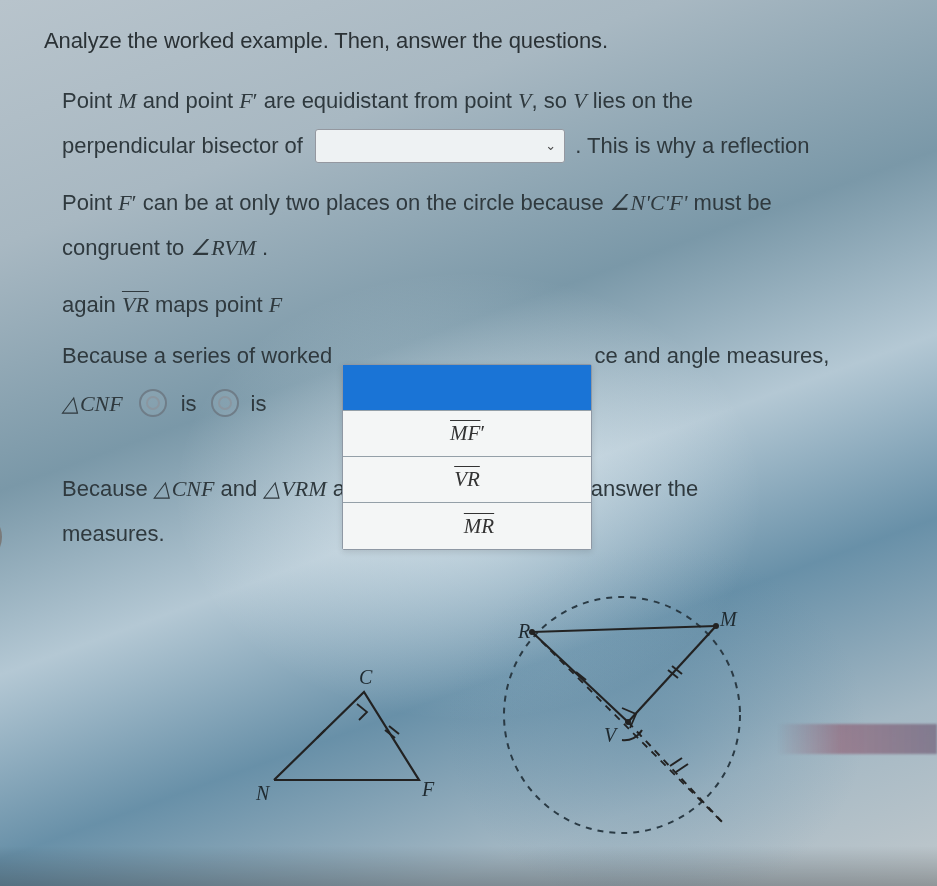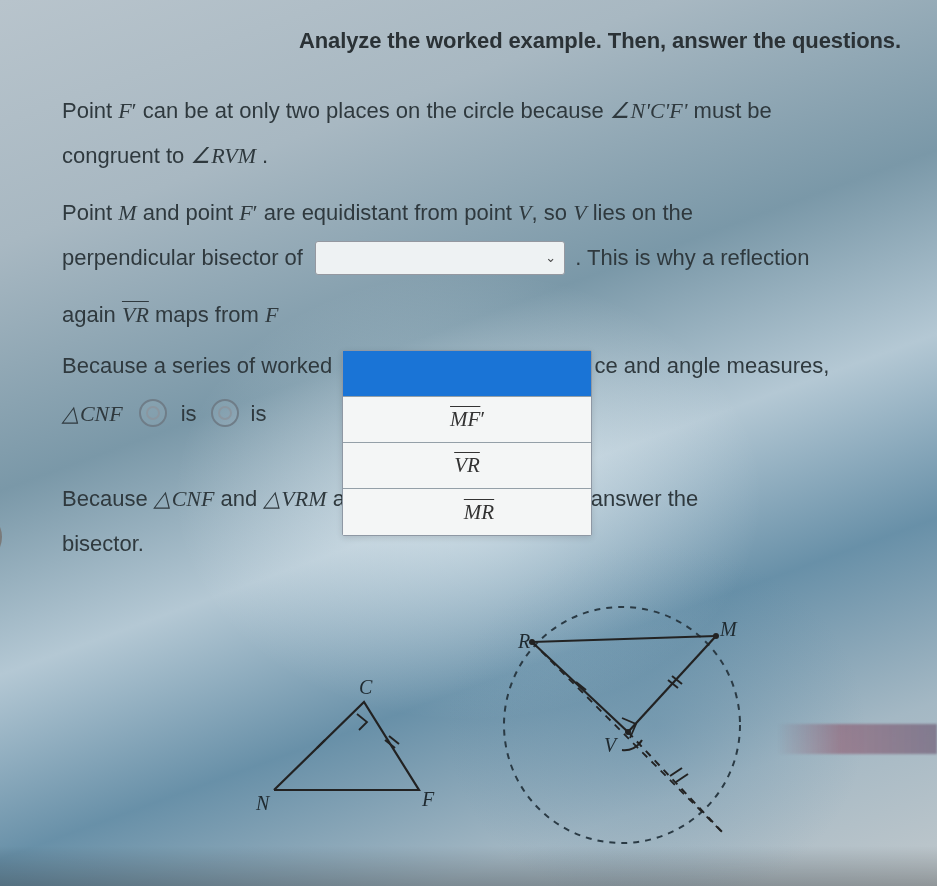--- a/index.html
+++ b/index.html
@@ -20,9 +20,8 @@
   }
   .content { position: relative; z-index: 2; }
   .heading {
-    font-weight: 700; font-size: 22px; color: #2b3236; margin-bottom: 34px;
+    font-weight: 400; font-size: 22px; color: #2b3236; margin-bottom: 24px;
     letter-spacing: -0.1px;
-    text-align: right;
   }
   .para { font-size: 22px; color: #2f393e; line-height: 2.05; margin-bottom: 12px; }
   .indent { padding-left: 18px; }

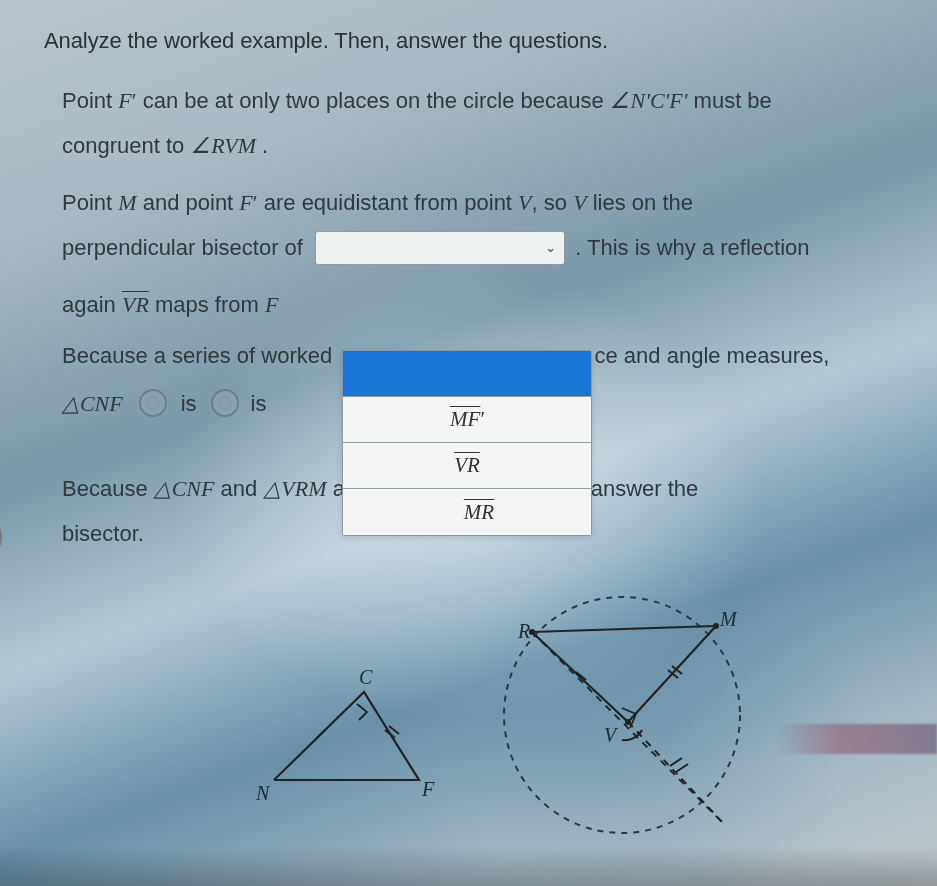--- a/index.html
+++ b/index.html
@@ -116,12 +116,6 @@
 
   <div class="heading">Analyze the worked example. Then, answer the questions.</div>
 
-  <div class="para indent">
-    <span>Point </span><span class="mathi prime">F</span><span> can be at only two places on the circle because </span><span class="mathi angle">N'C'F'</span><span> must be</span>
-    <br>
-    <span>congruent to </span><span class="mathi angle">RVM</span><span> .</span>
-  </div>
-
   <div class="para indent" style="margin-top:8px;">
     <span>Point </span><span class="mathi">M</span><span> and point </span><span class="mathi prime">F</span><span> are equidistant from point </span><span class="mathi">V</span><span>, so </span><span class="mathi">V</span><span> lies on the</span>
     <br>
@@ -130,6 +124,12 @@
       <span class="chev">⌄</span>
     </span>
     <span>. This is why a reflection</span>
+  </div>
+
+  <div class="para indent">
+    <span>Point </span><span class="mathi prime">F</span><span> can be at only two places on the circle because </span><span class="mathi angle">N'C'F'</span><span> must be</span>
+    <br>
+    <span>congruent to </span><span class="mathi angle">RVM</span><span> .</span>
   </div>
 
   <div class="para indent" style="margin-top:2px;">

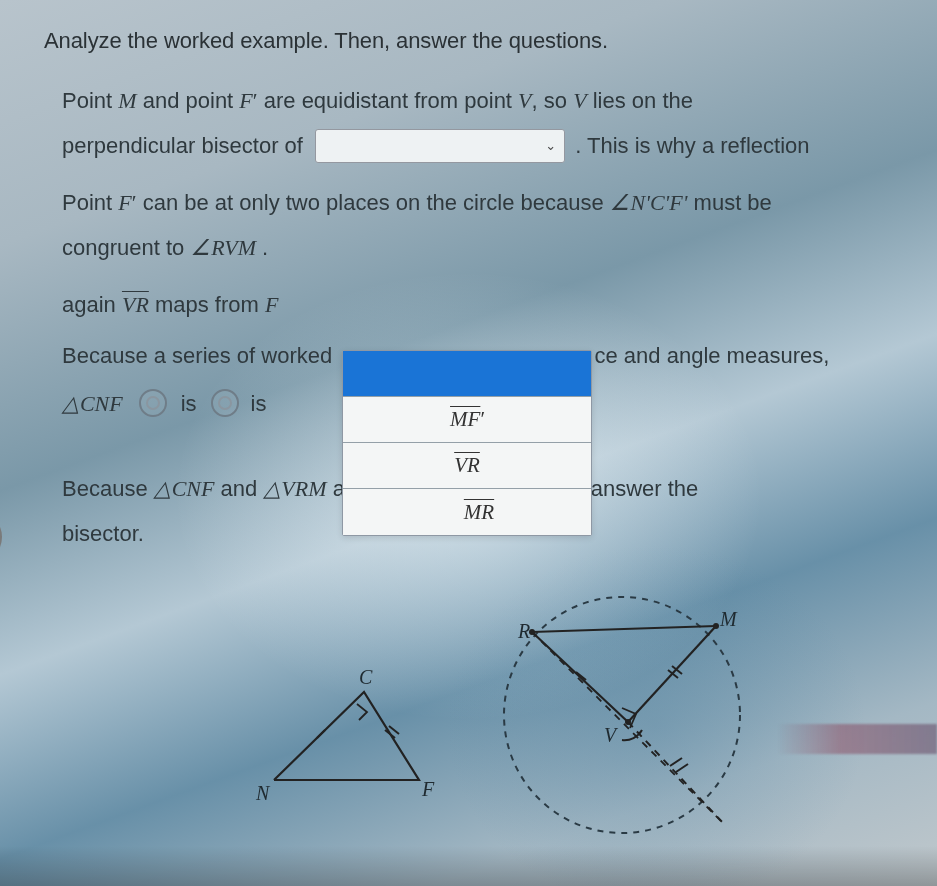--- a/index.html
+++ b/index.html
@@ -133,7 +133,7 @@
   </div>
 
   <div class="para indent" style="margin-top:2px;">
-    <span>again </span><span class="mathi overline">VR</span><span> maps from </span><span class="mathi">F</span>
+    <span>again </span><span class="mathi overline">VR</span><span> maps point </span><span class="mathi">F</span>
   </div>
 
   <div class="para indent" style="margin-top:-6px; position:relative;">

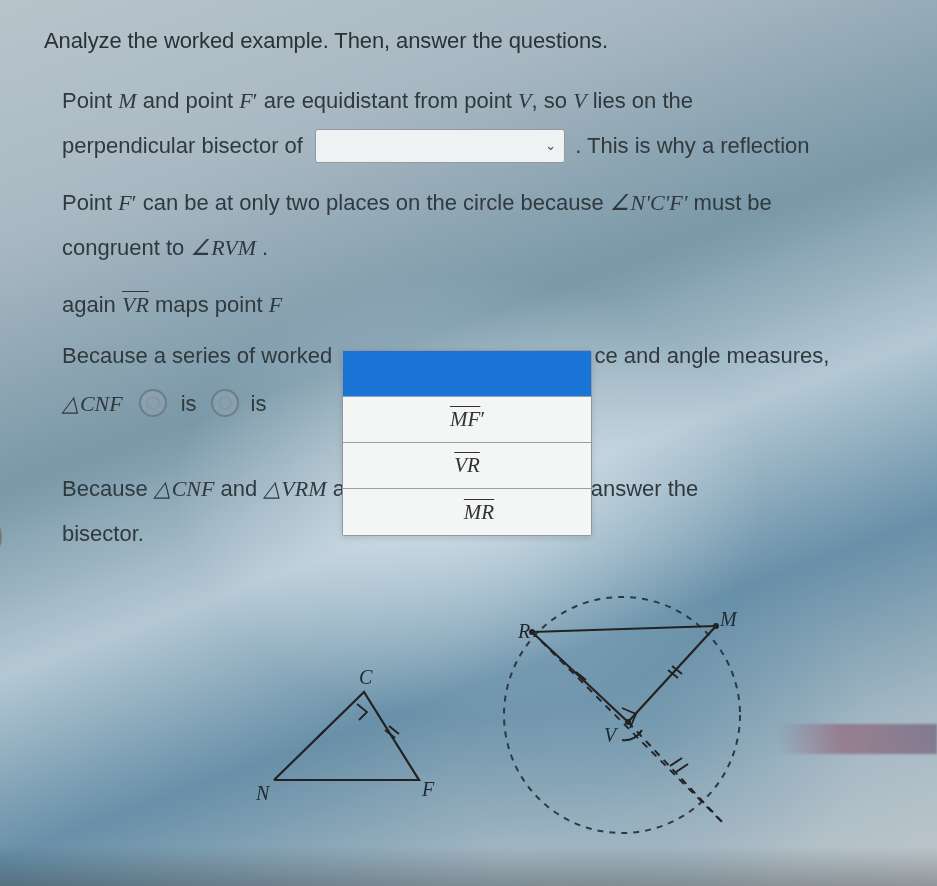--- a/index.html
+++ b/index.html
@@ -50,7 +50,7 @@
 
   .dropdown-menu {
     position: absolute;
-    left: 298px; top: 322px;
+    left: 298px; top: 336px;
     width: 250px;
     background: #fff;
     border: 1px solid #8e98a4;

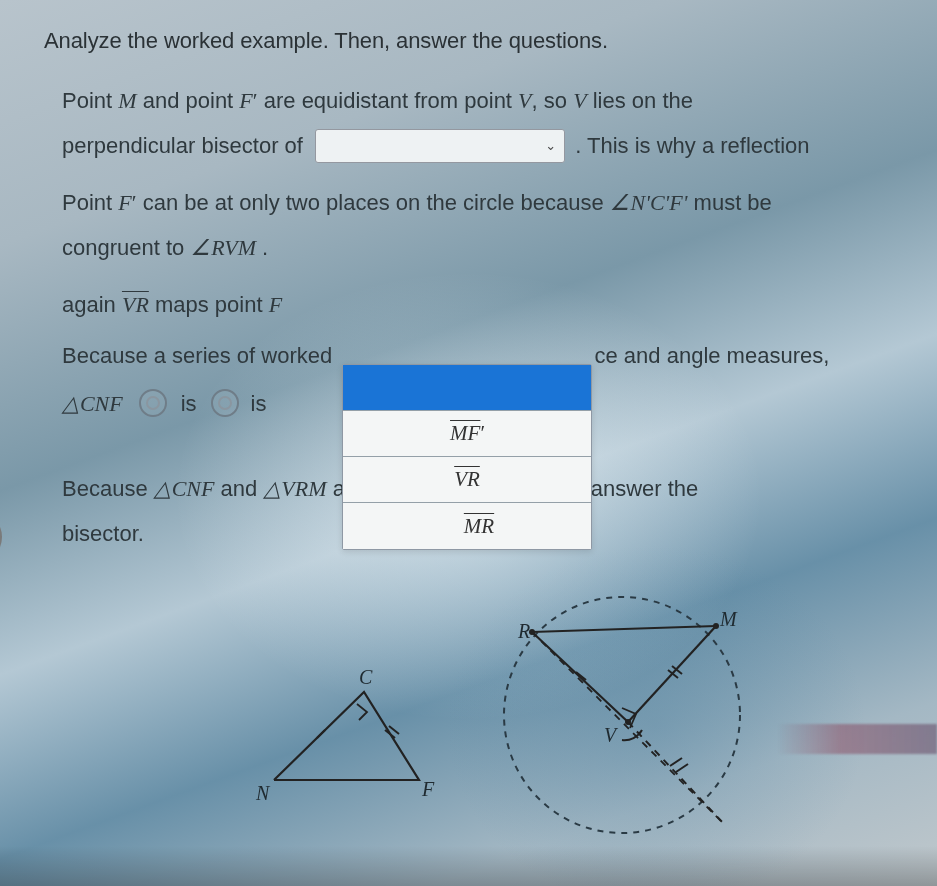--- a/index.html
+++ b/index.html
@@ -175,7 +175,7 @@
   <div class="para indent consider">
     <span>Because </span><span class="mathi triangle">CNF</span><span> and </span><span class="mathi triangle">VRM</span><span> again. Use the diagram to answer the</span>
     <br>
-    <span>bisector.</span>
+    <span>measures.</span>
   </div>
 
   <div class="diagram-area">

